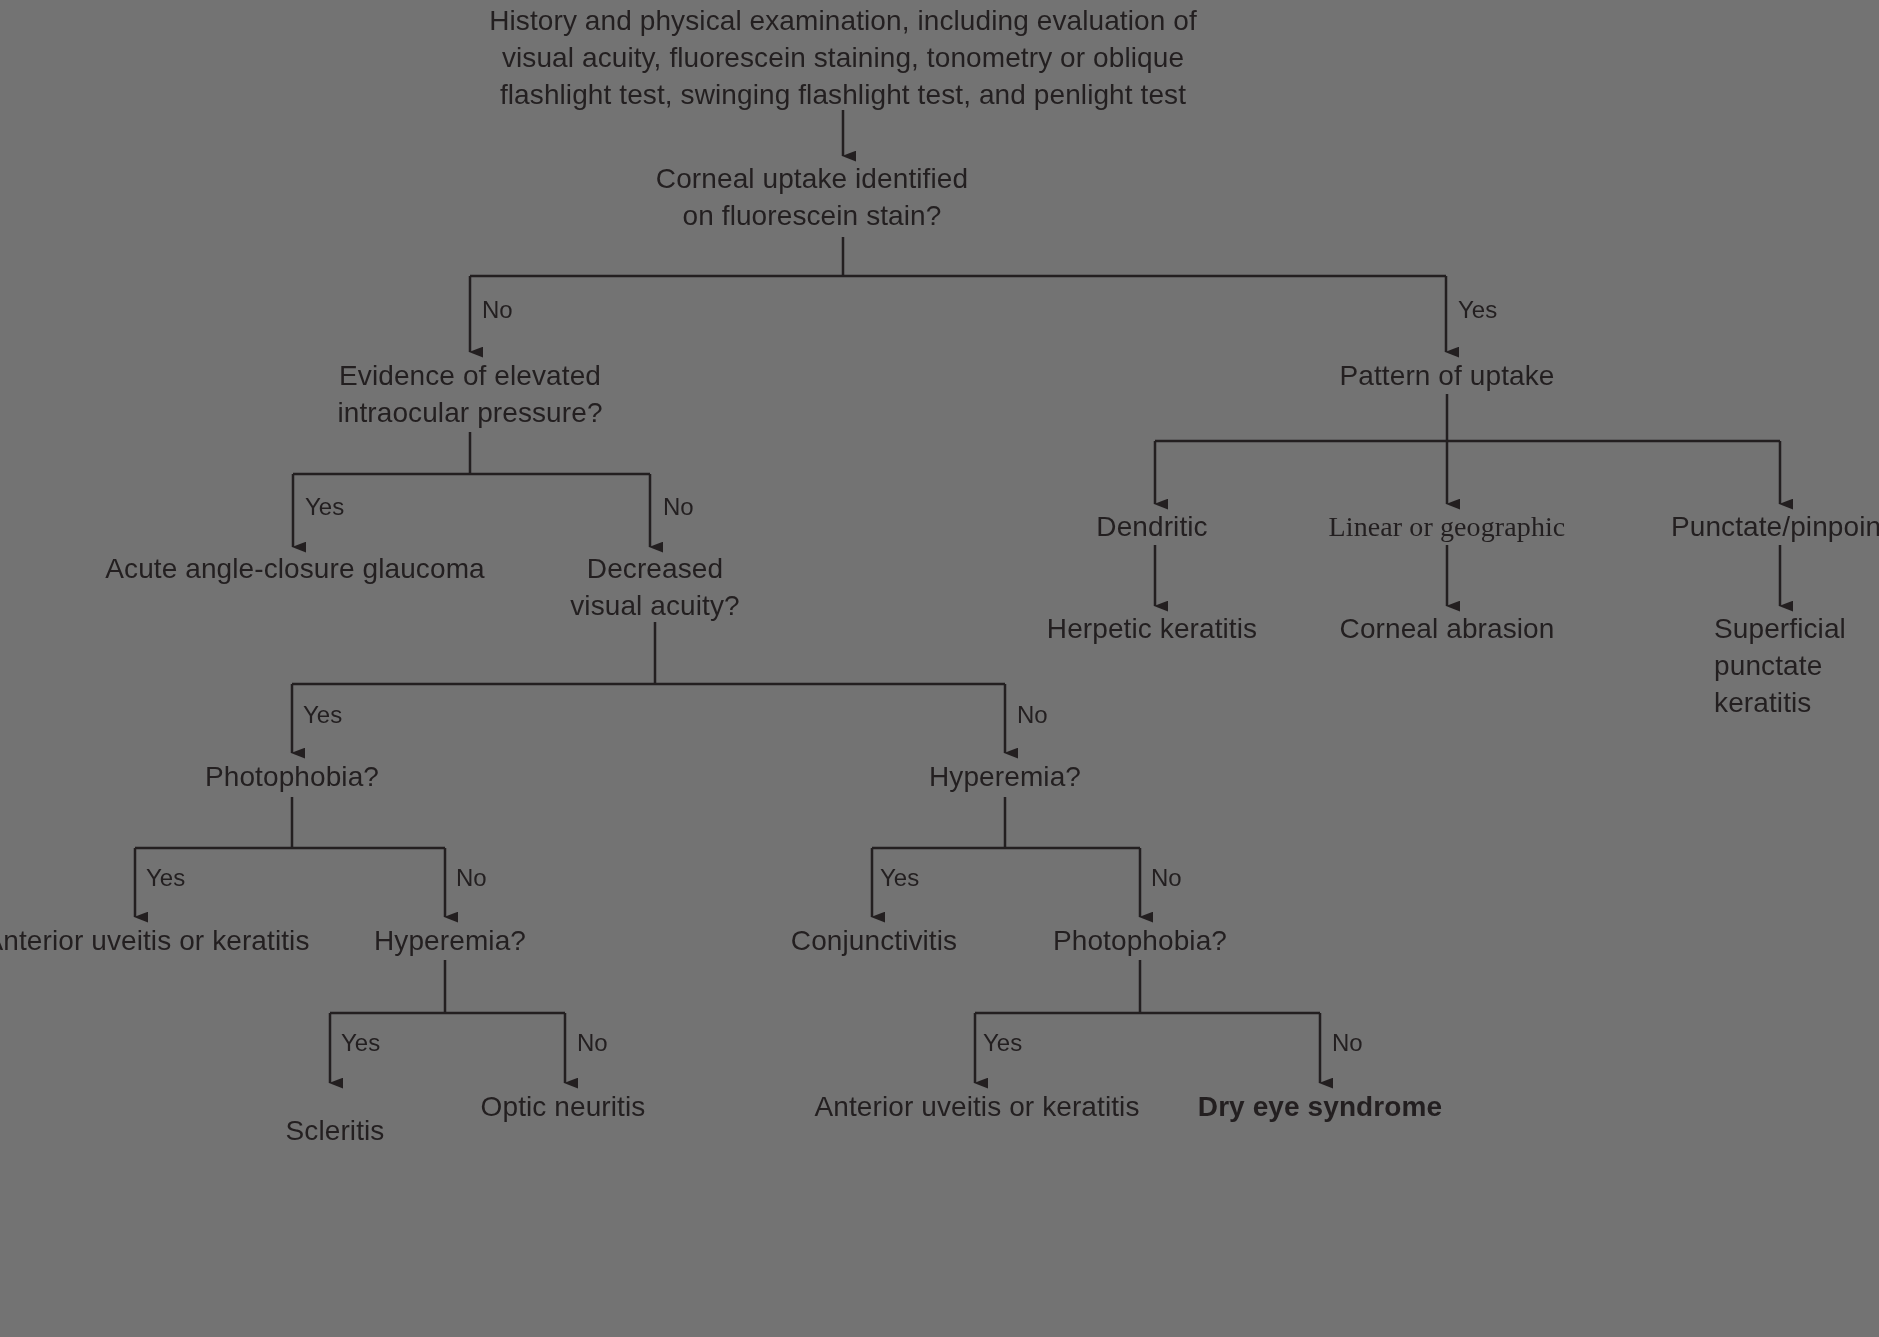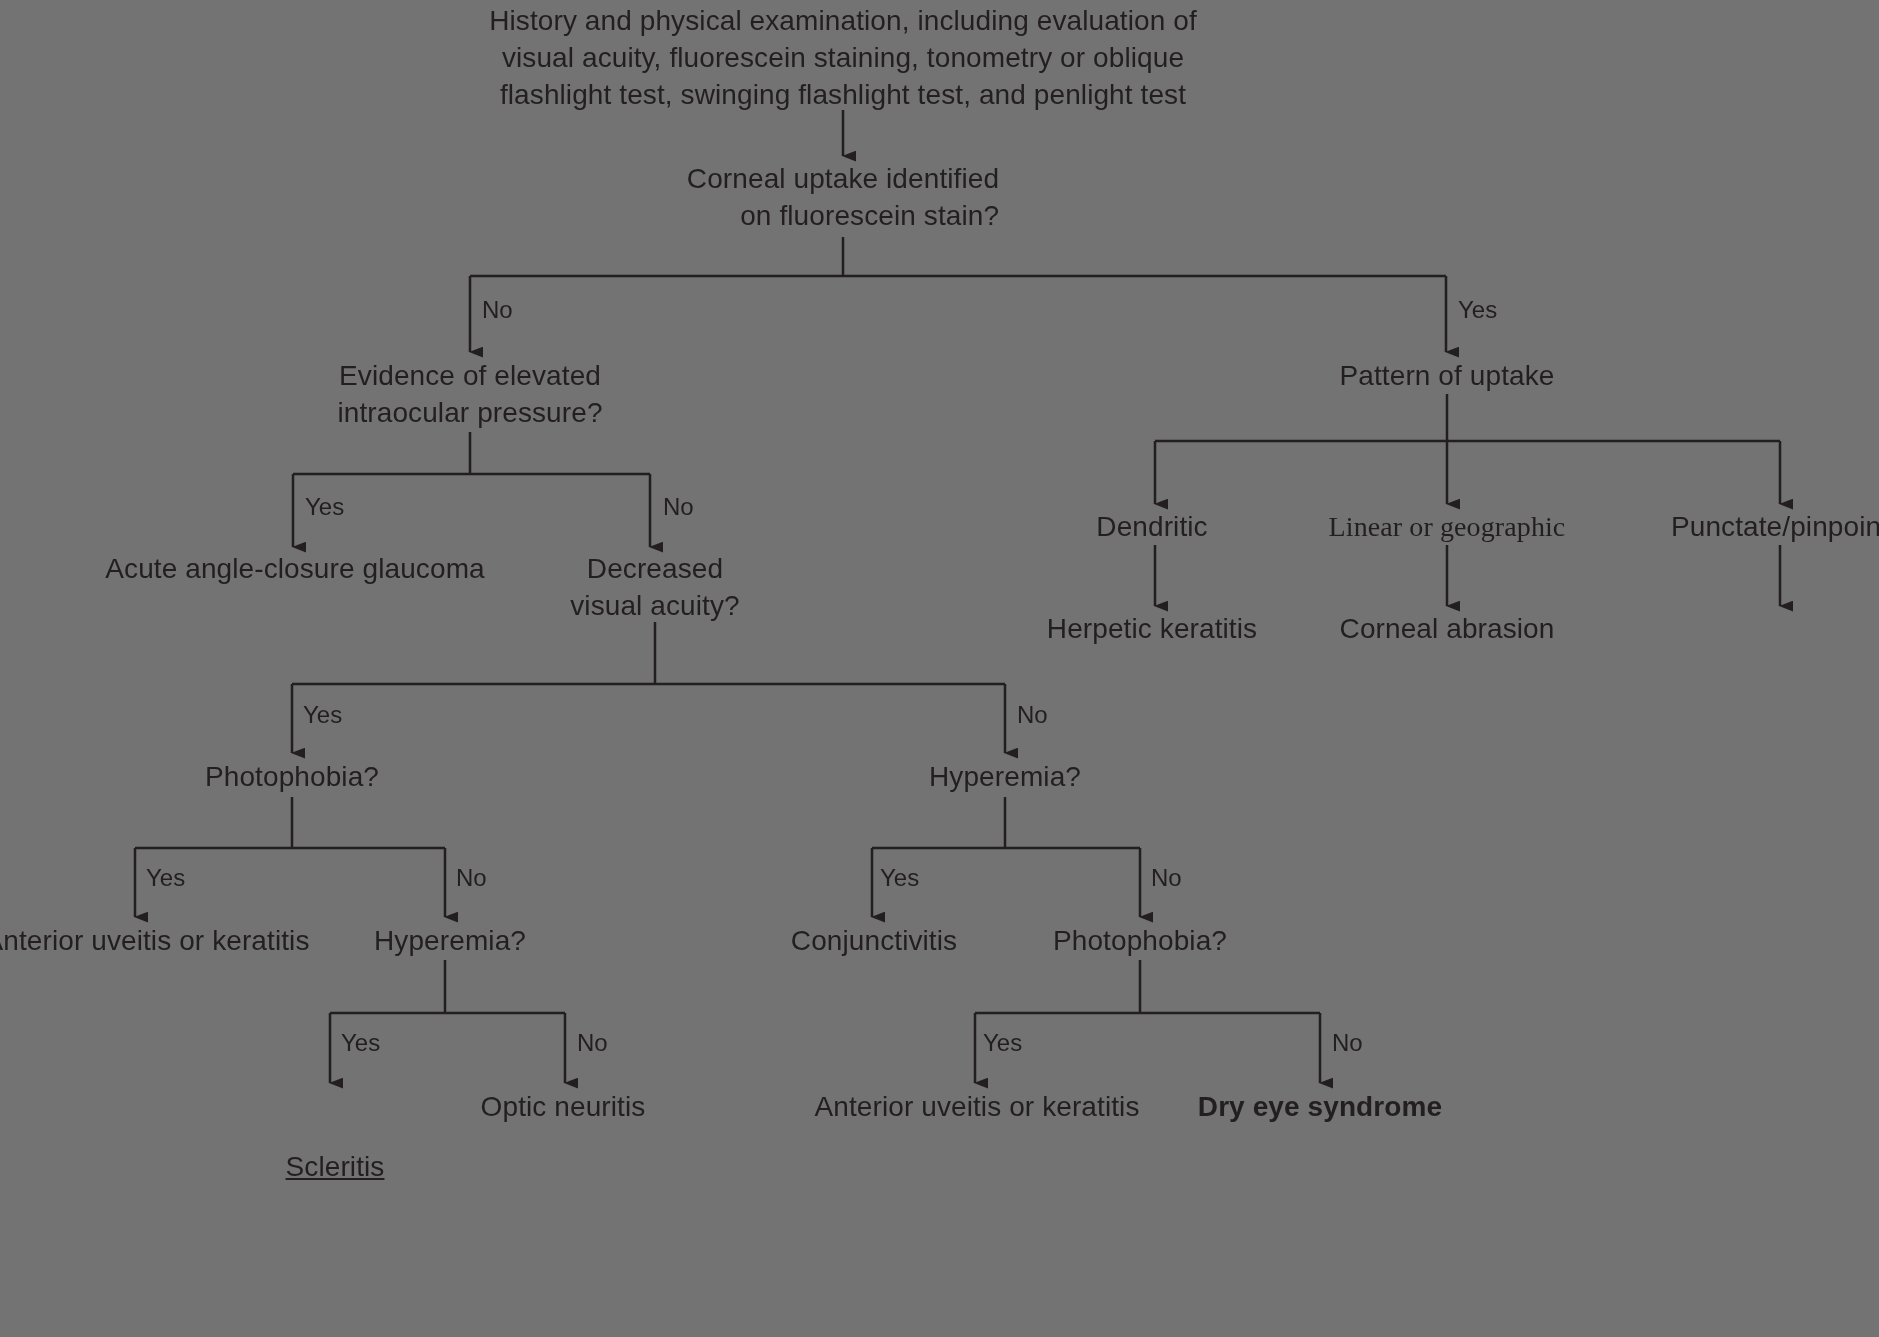--- a/index.html
+++ b/index.html
@@ -110,7 +110,7 @@
   <div class="node" style="left:843px; top:2px;">History and physical examination, including evaluation of
 visual acuity, fluorescein staining, tonometry or oblique
 flashlight test, swinging flashlight test, and penlight test</div>
-  <div class="node" style="left:843px; top:160px;text-align:right;">Corneal uptake identified
+  <div class="node" style="left:812px; top:160px;">Corneal uptake identified
 on fluorescein stain?</div>
   <div class="node" style="left:470px; top:357px;">Evidence of elevated
 intraocular pressure?</div>

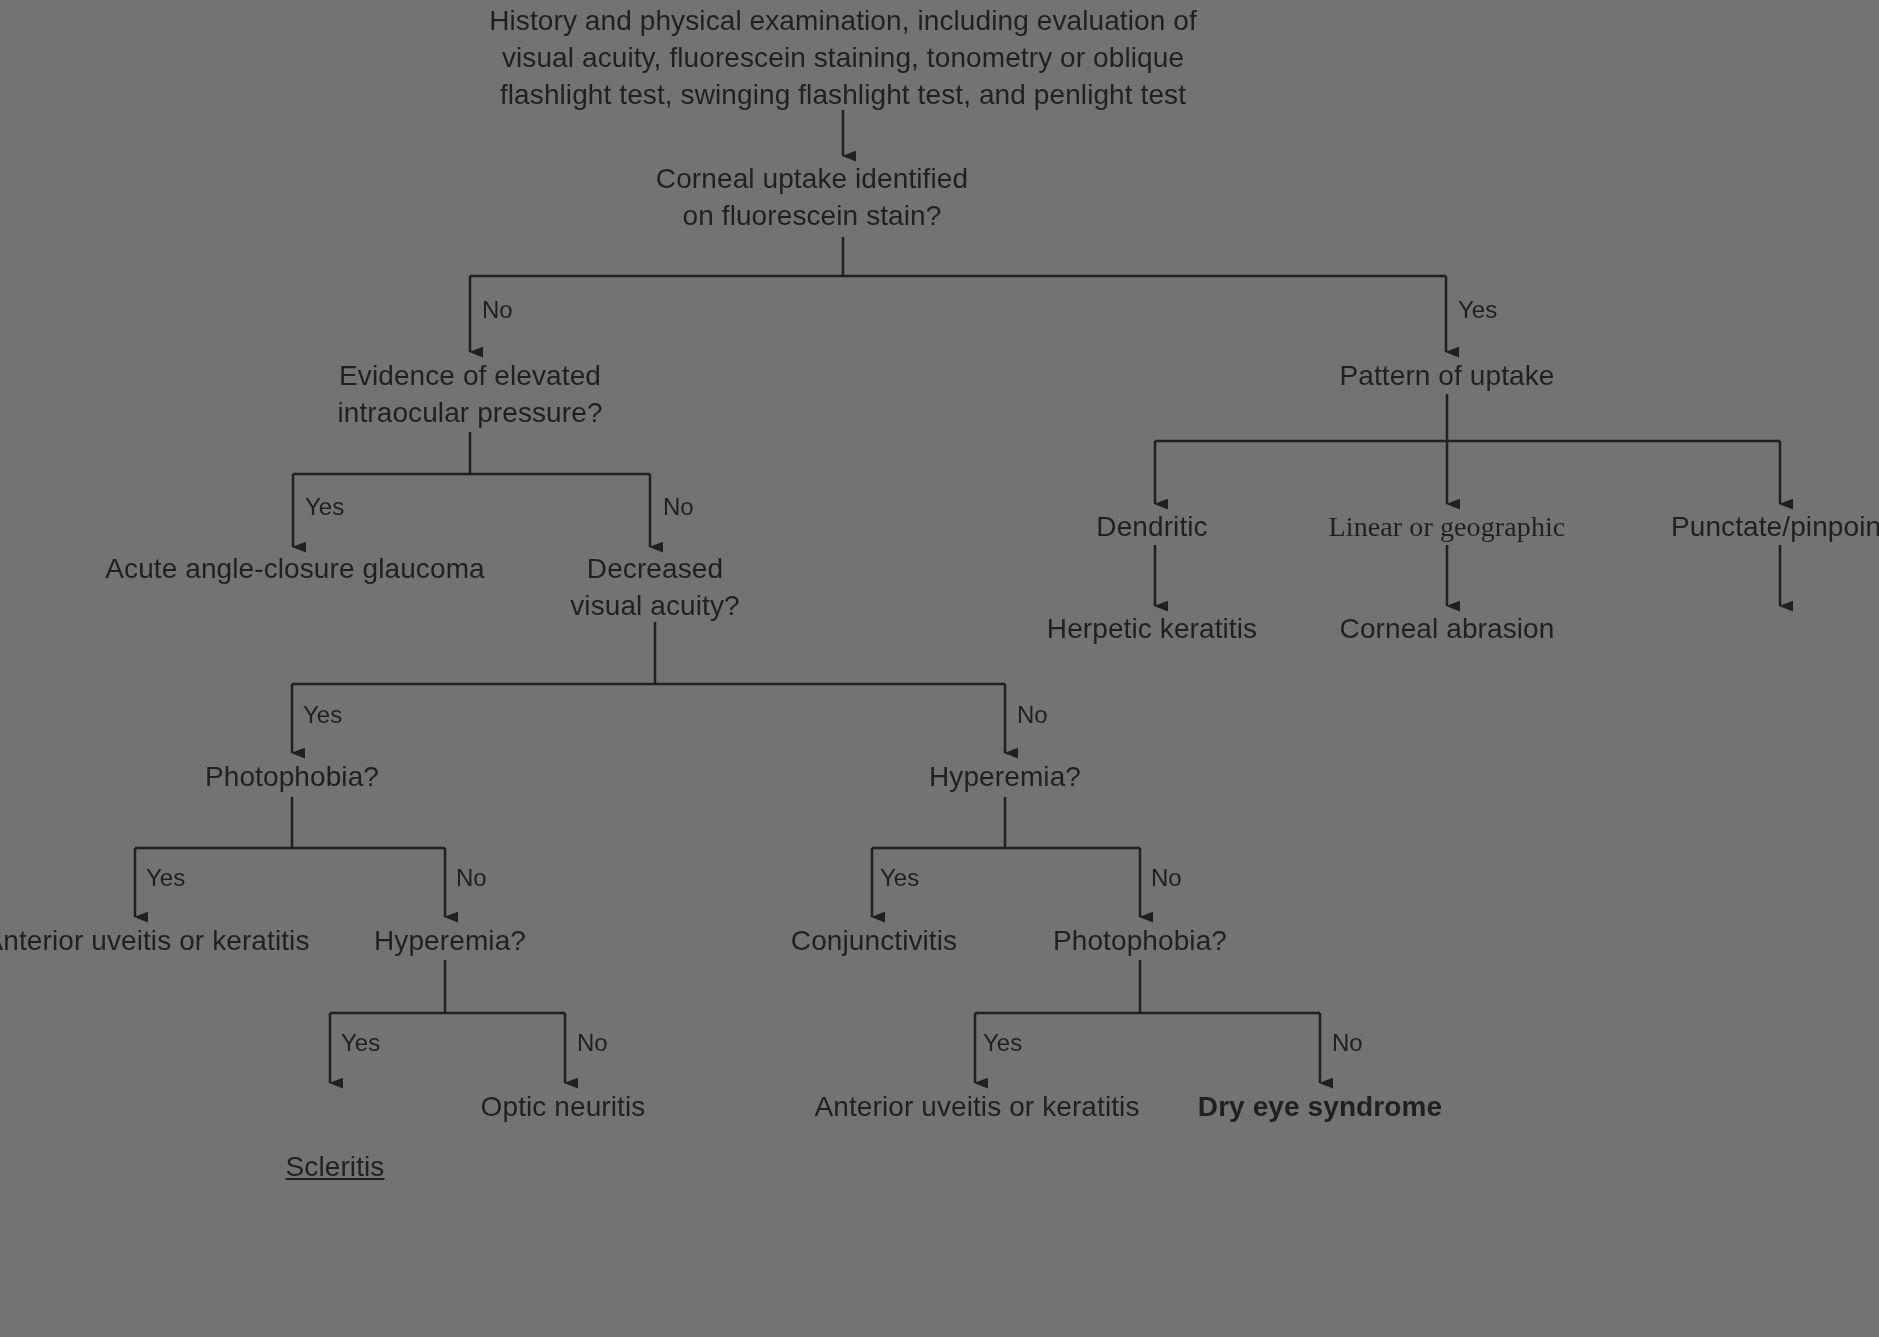--- a/index.html
+++ b/index.html
@@ -123,6 +123,9 @@
   <div class="node" style="left:1780px; top:508px;">Punctate/pinpoint</div>
   <div class="node" style="left:1152px; top:610px;">Herpetic keratitis</div>
   <div class="node" style="left:1447px; top:610px;">Corneal abrasion</div>
+  <div class="node left-align" style="left:1780px; top:610px;">Superficial
+punctate
+keratitis</div>
   <div class="node" style="left:292px; top:758px;">Photophobia?</div>
   <div class="node" style="left:1005px; top:758px;">Hyperemia?</div>
   <div class="node" style="left:147px; top:922px;">Anterior uveitis or keratitis</div>

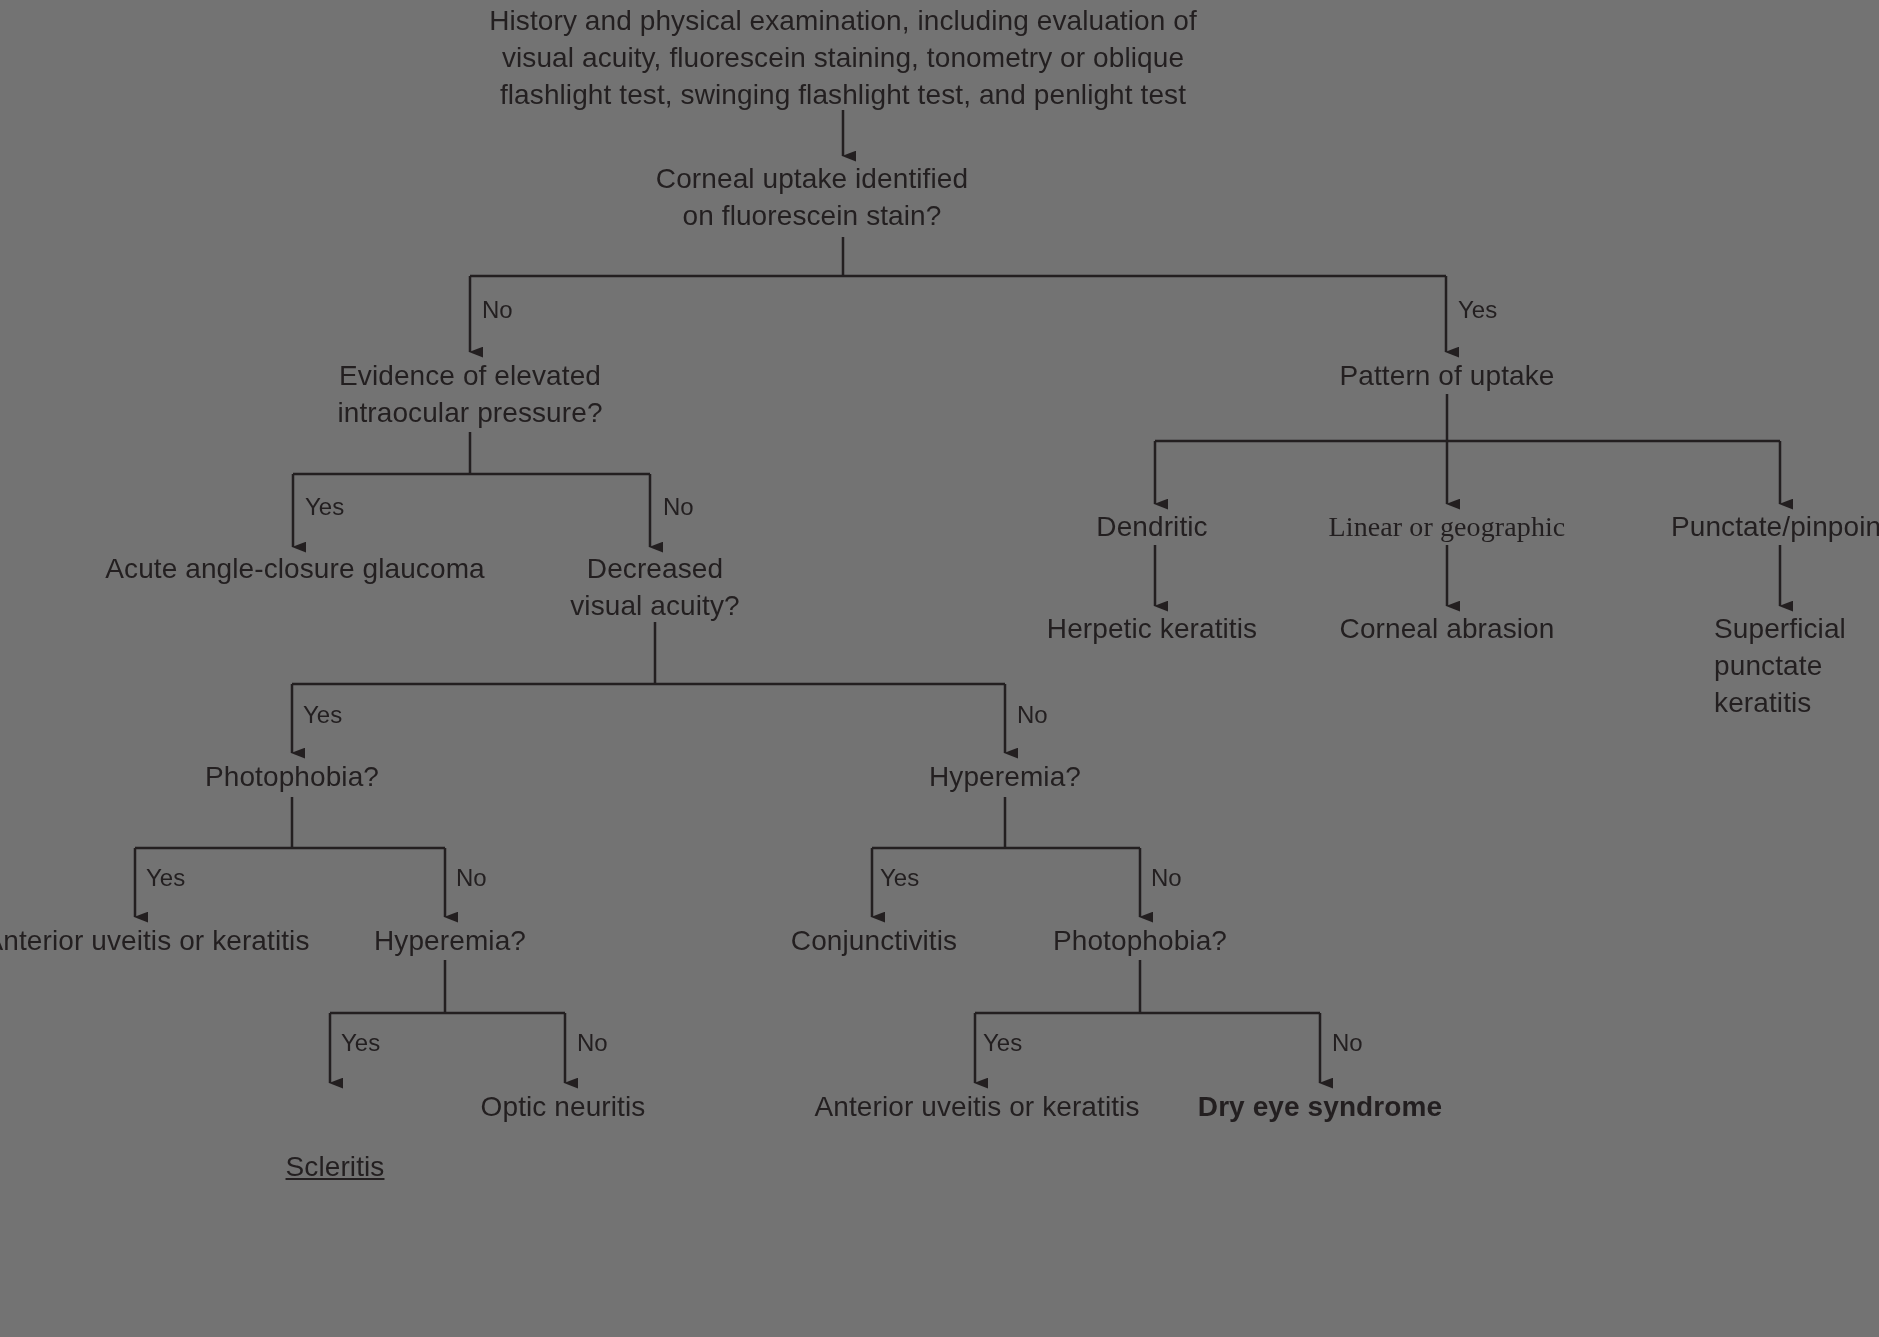--- a/index.html
+++ b/index.html
@@ -132,7 +132,7 @@
   <div class="node" style="left:450px; top:922px;">Hyperemia?</div>
   <div class="node" style="left:874px; top:922px;">Conjunctivitis</div>
   <div class="node" style="left:1140px; top:922px;">Photophobia?</div>
-  <div class="node" style="left:335px; top:1148px;text-decoration:underline;">Scleritis</div>
+  <div class="node" style="left:335px; top:1112px;">Scleritis</div>
   <div class="node" style="left:563px; top:1088px;">Optic neuritis</div>
   <div class="node" style="left:977px; top:1088px;">Anterior uveitis or keratitis</div>
   <div class="node" style="left:1320px; top:1088px;font-weight:bold;">Dry eye syndrome</div>

